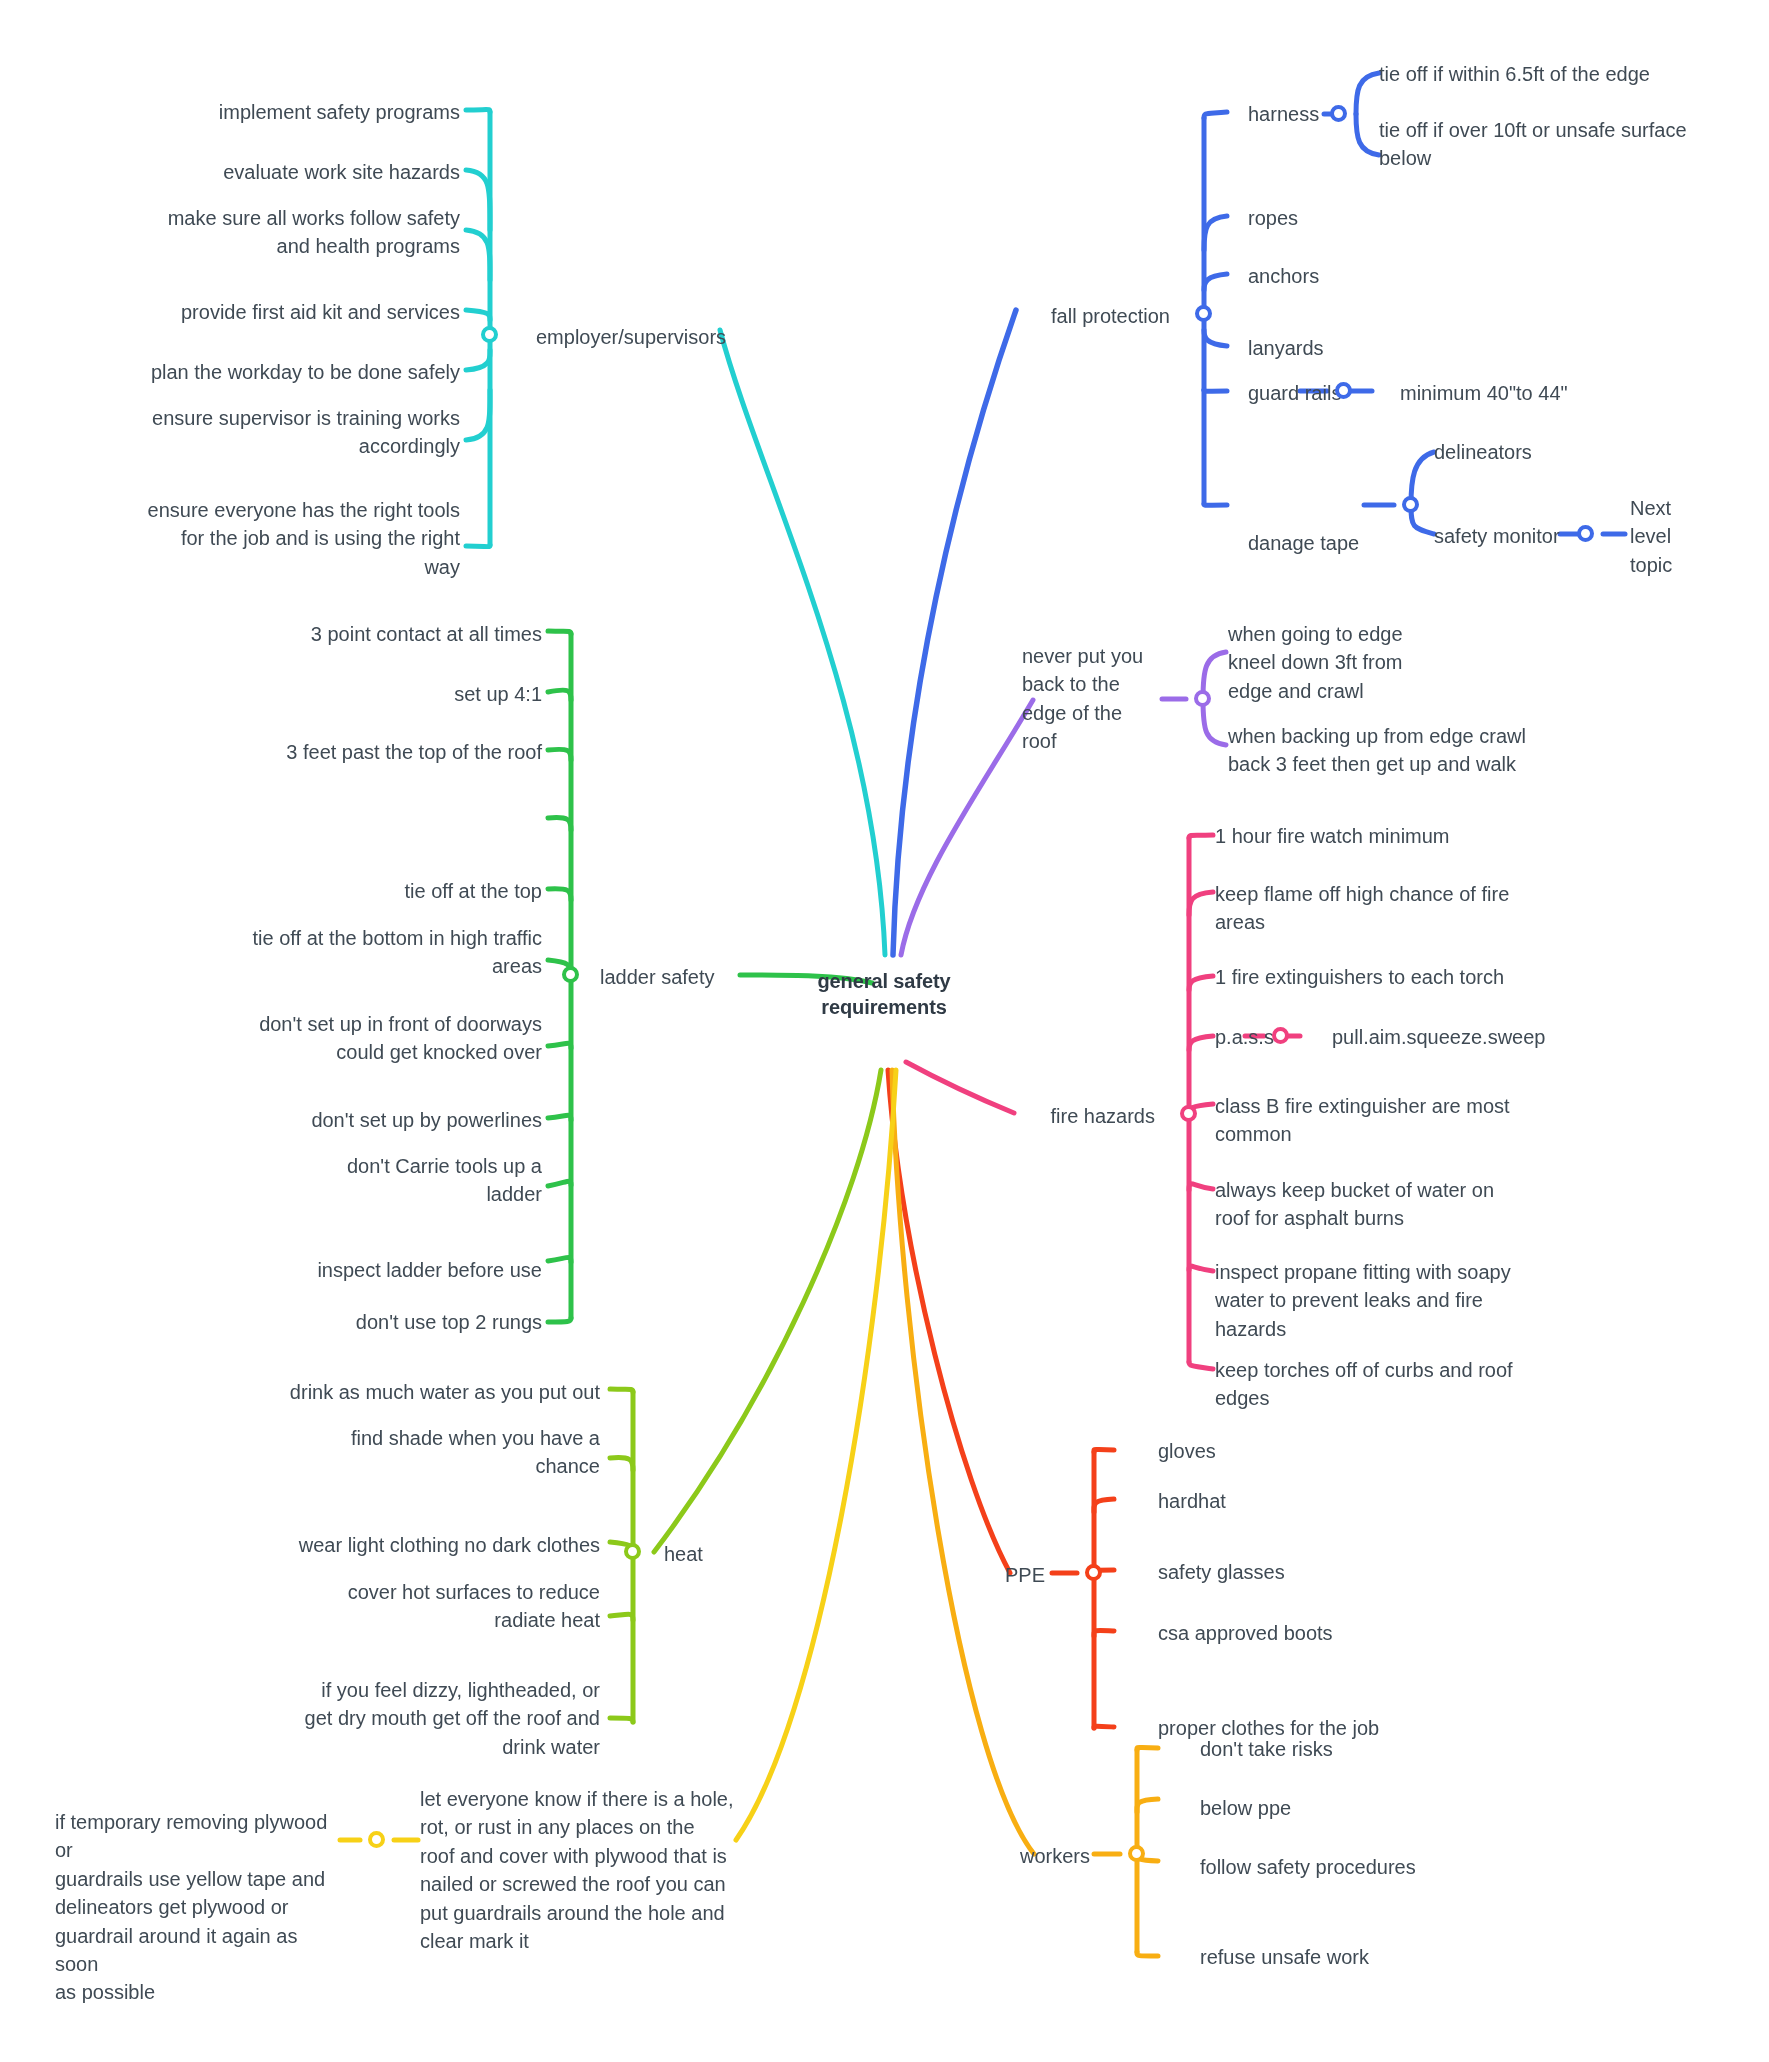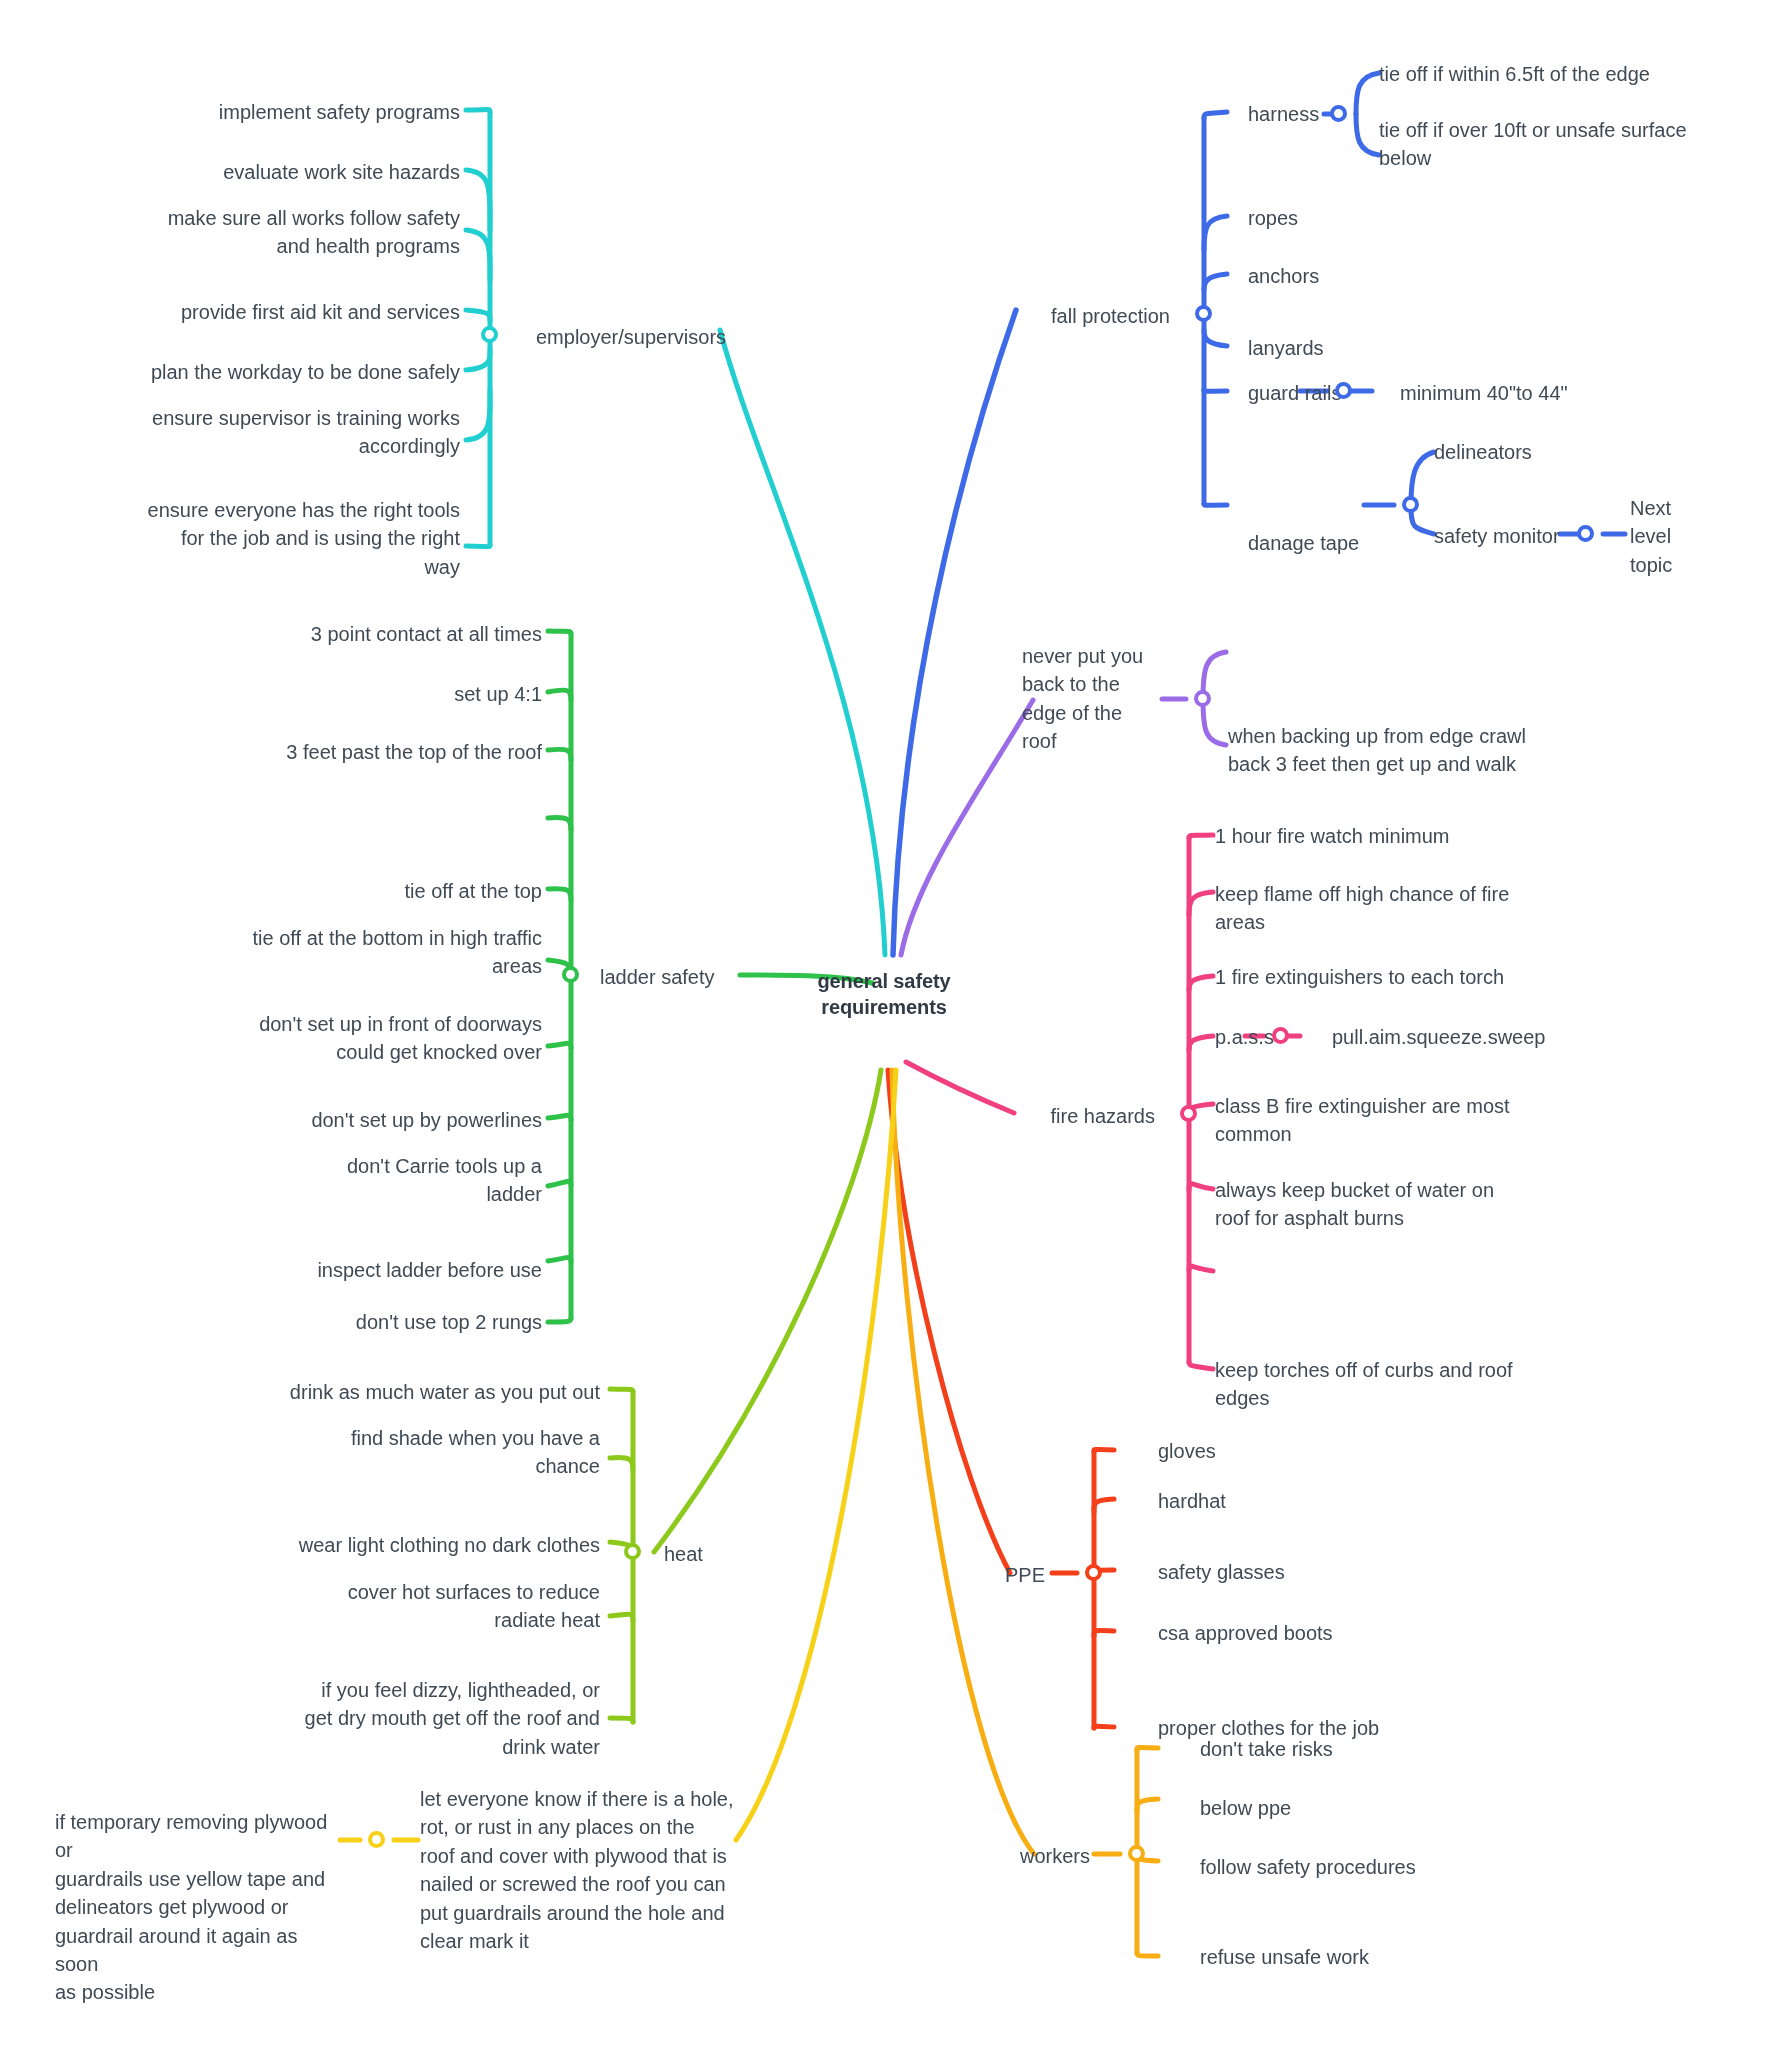--- a/index.html
+++ b/index.html
@@ -221,6 +221,9 @@
 back to the
 edge of the
 roof</div>
+  <div class="node l" style="left:1228px; top:620px; width:280px;">when going to edge
+kneel down 3ft from
+edge and crawl</div>
   <div class="node l" style="left:1228px; top:722px; width:330px;">when backing up from edge crawl
 back 3 feet then get up and walk</div>
 

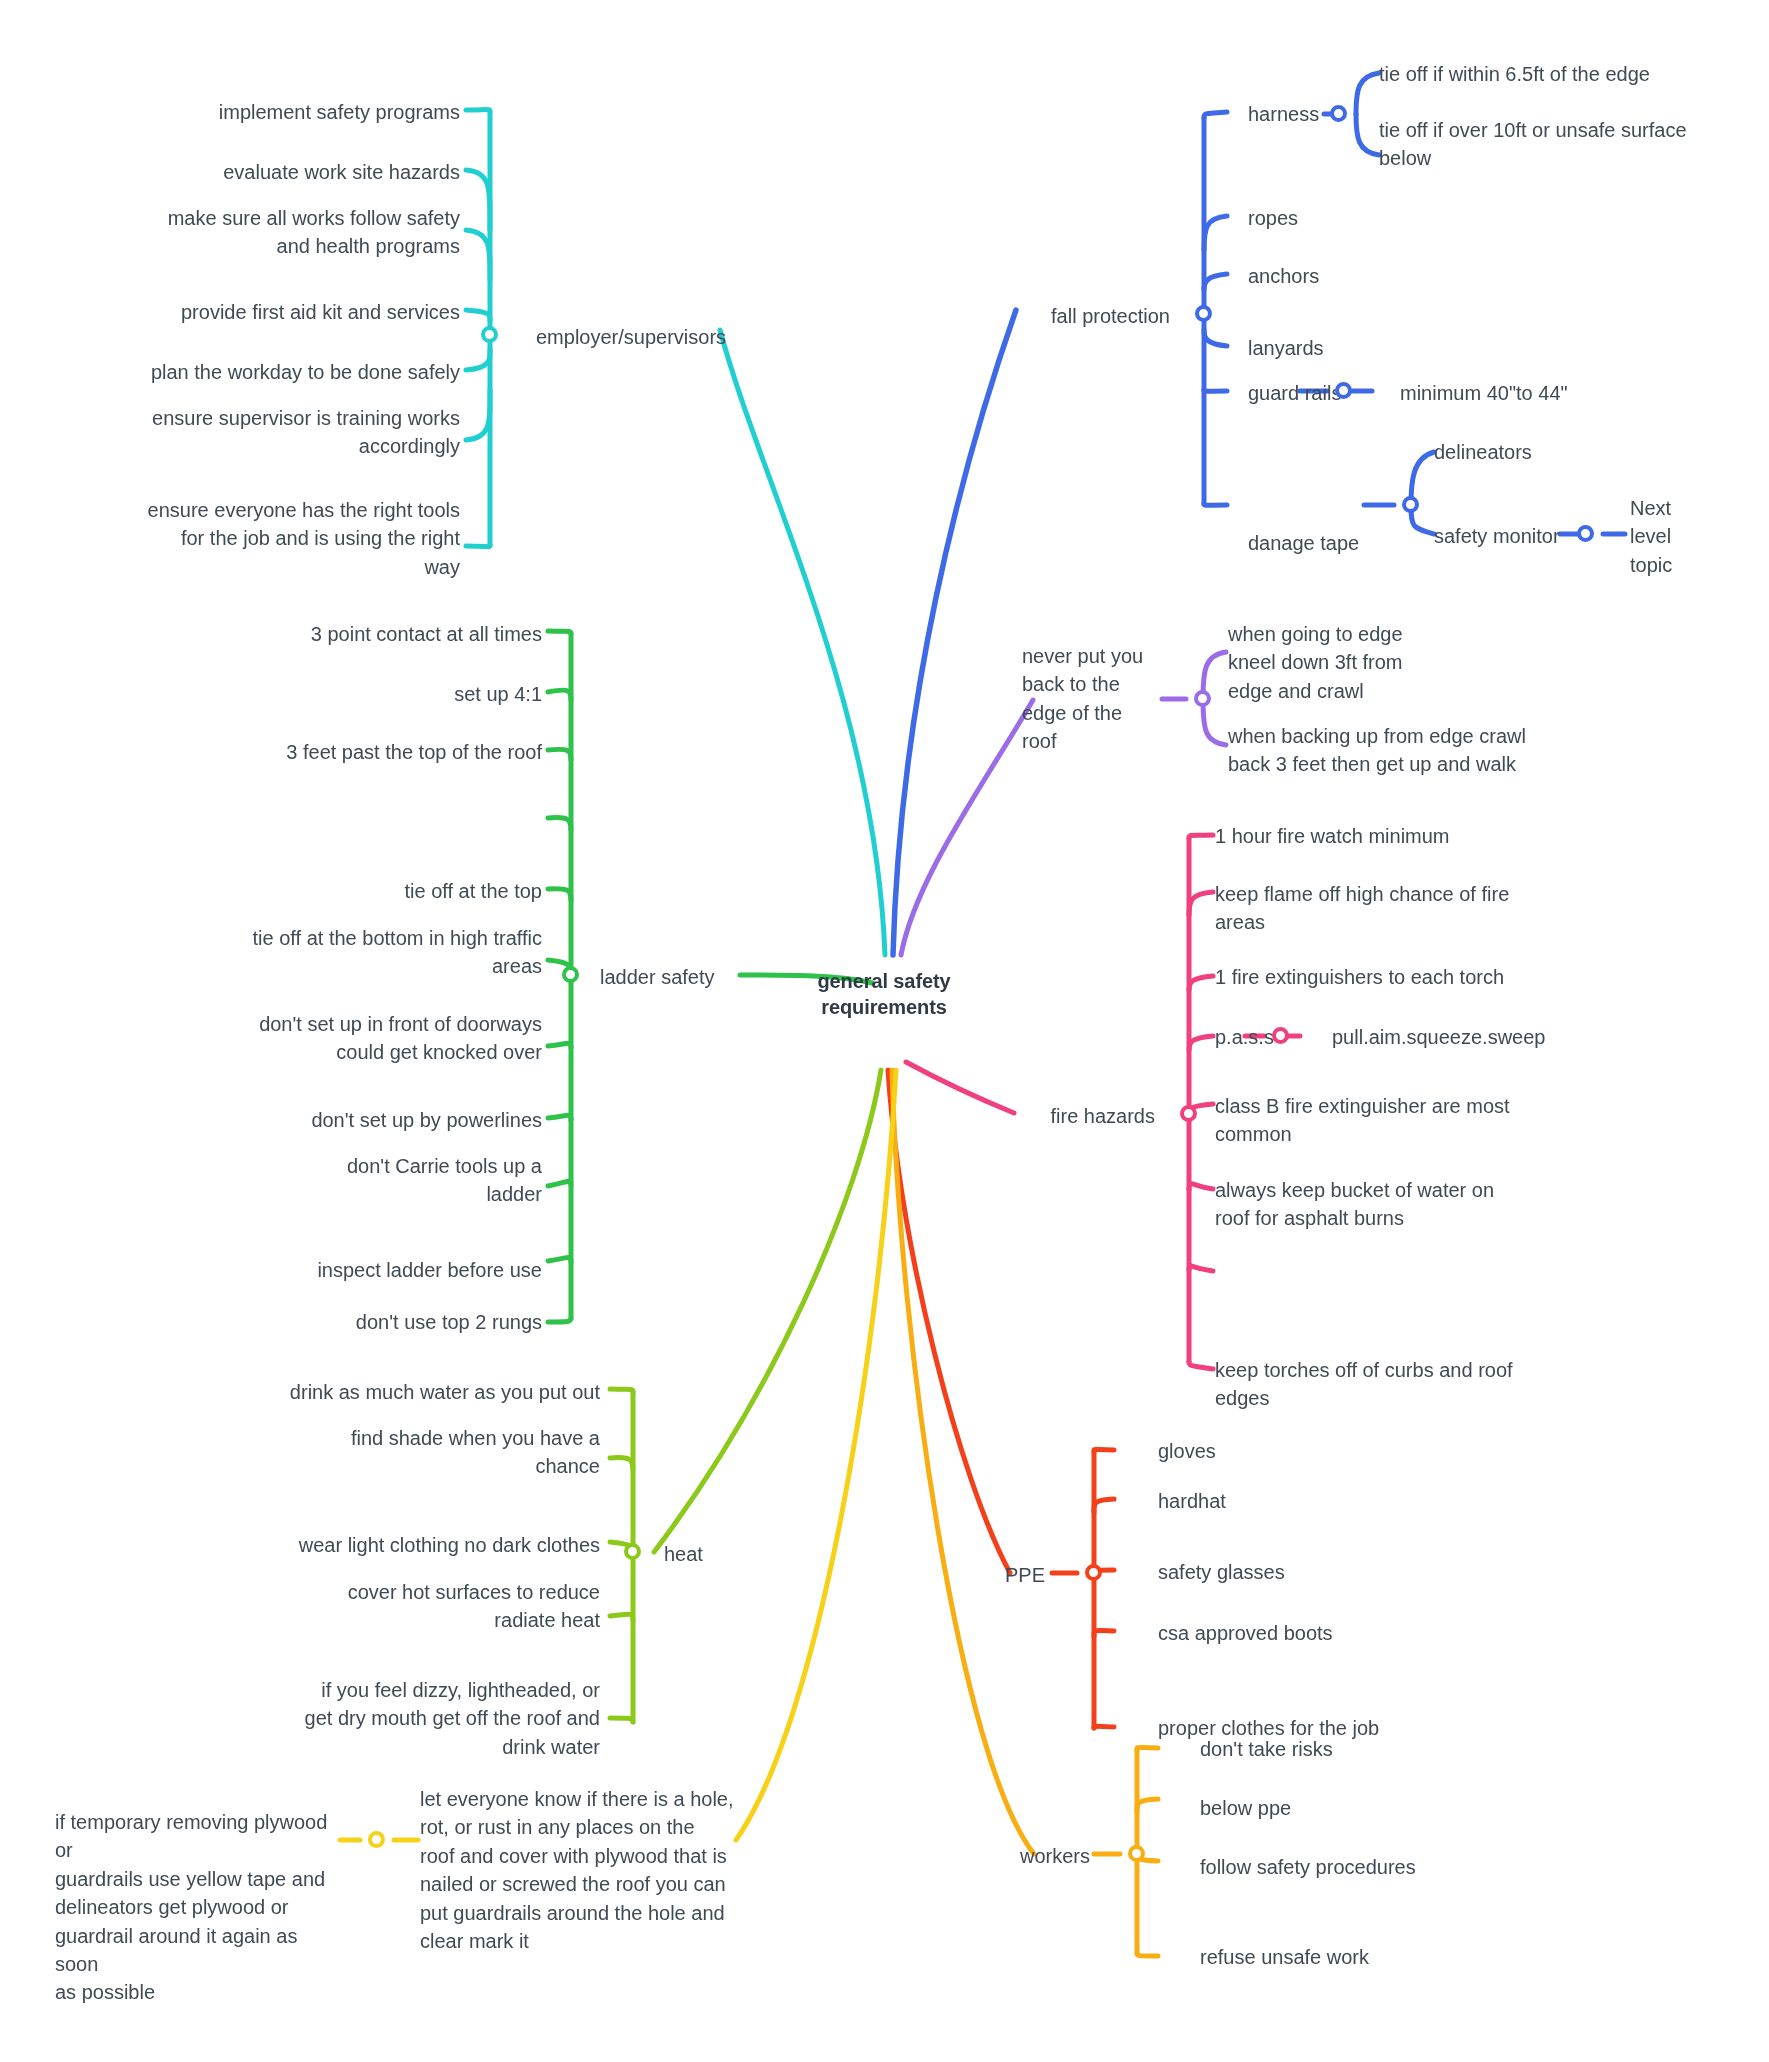--- a/index.html
+++ b/index.html
@@ -243,6 +243,9 @@
 common</div>
   <div class="node l" style="left:1215px; top:1176px; width:350px;">always keep bucket of water on
 roof for asphalt burns</div>
+  <div class="node l" style="left:1215px; top:1258px; width:350px;">inspect propane fitting with soapy
+water to prevent leaks and fire
+hazards</div>
   <div class="node l" style="left:1215px; top:1356px; width:350px;">keep torches off of curbs and roof
 edges</div>
 

